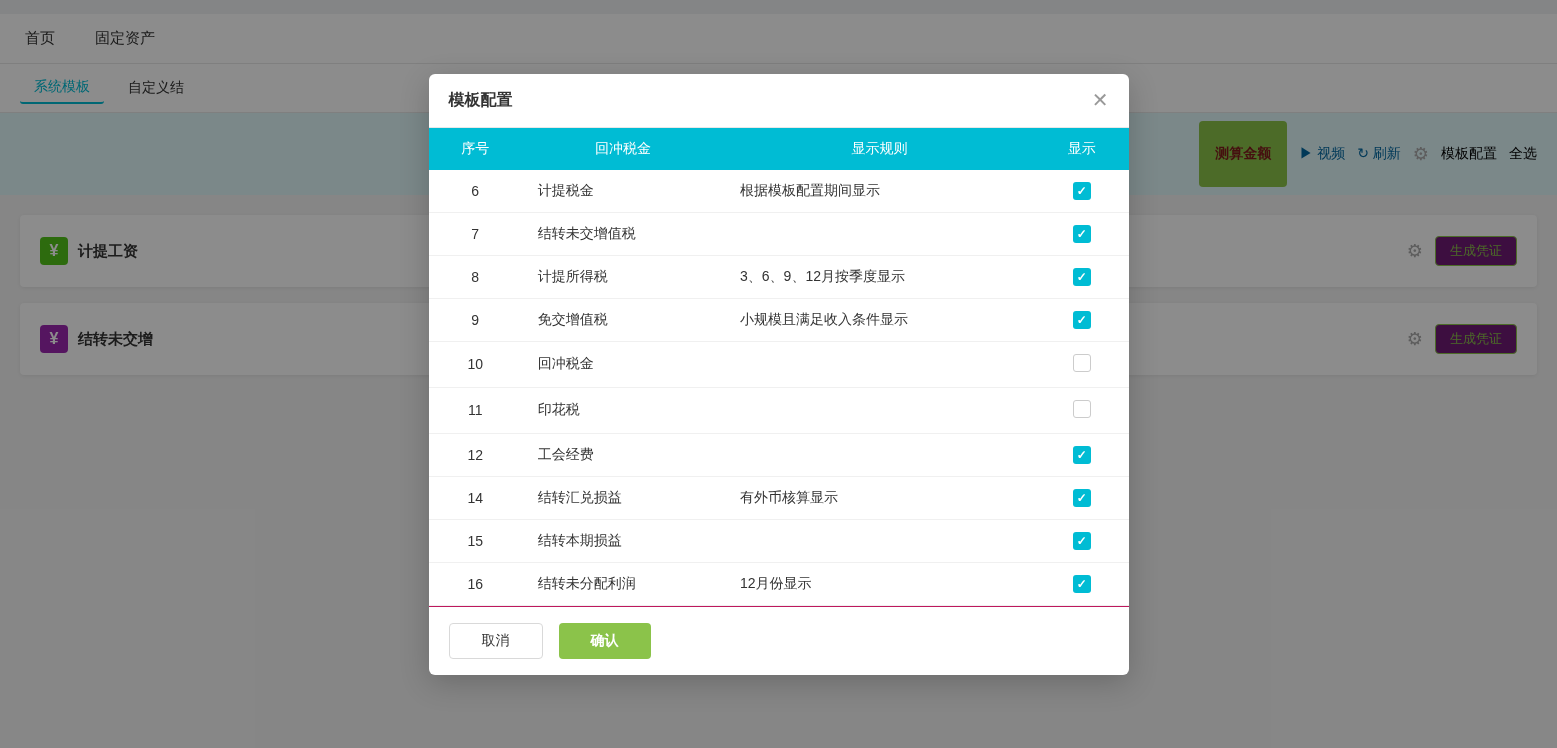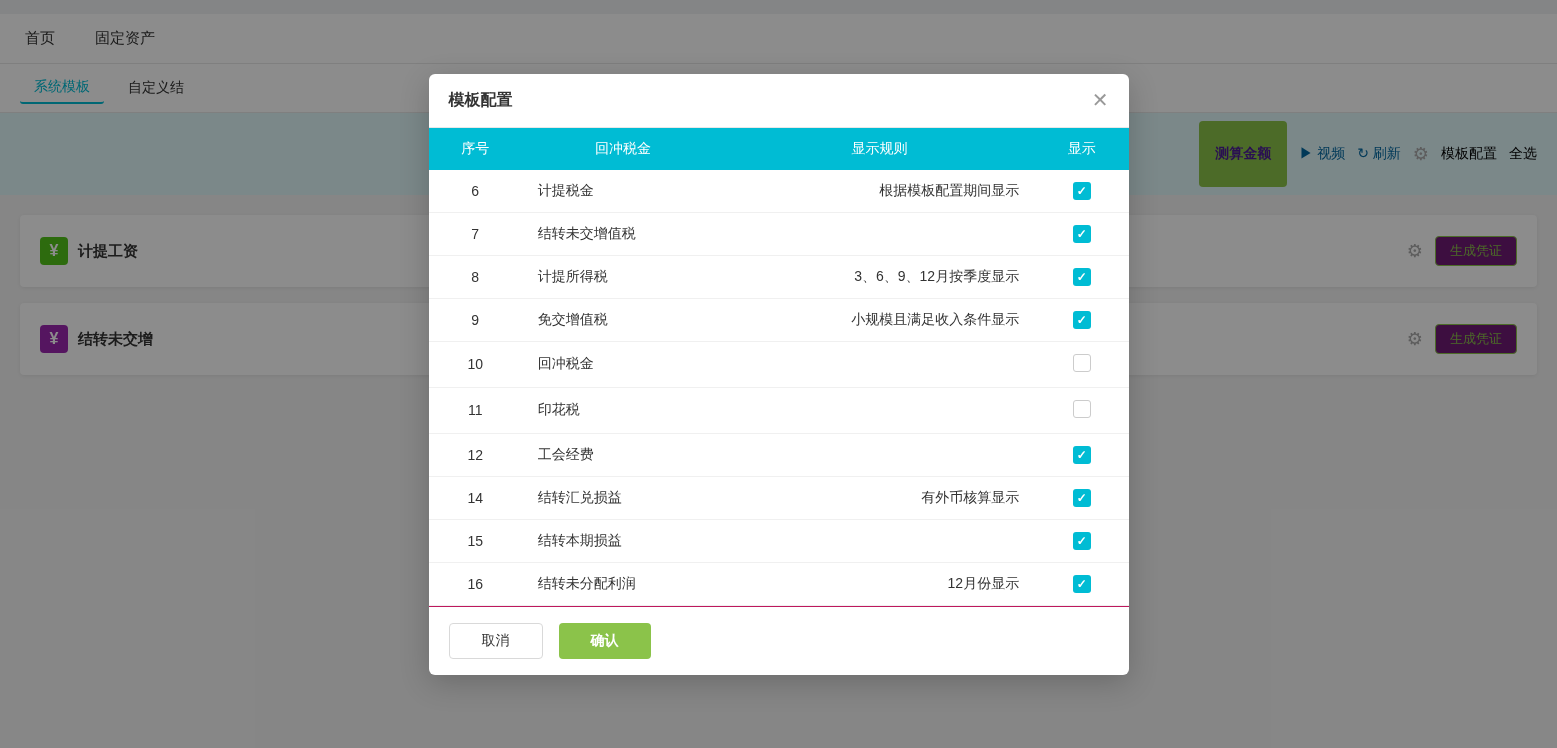--- a/index.html
+++ b/index.html
@@ -71,7 +71,7 @@
     }
     .btn-calc {
       background: #8bc34a;
-      color: #4c1d95;
+      color: #7f1d1d;
       border: none;
       border-radius: 4px;
       padding: 24px 16px;

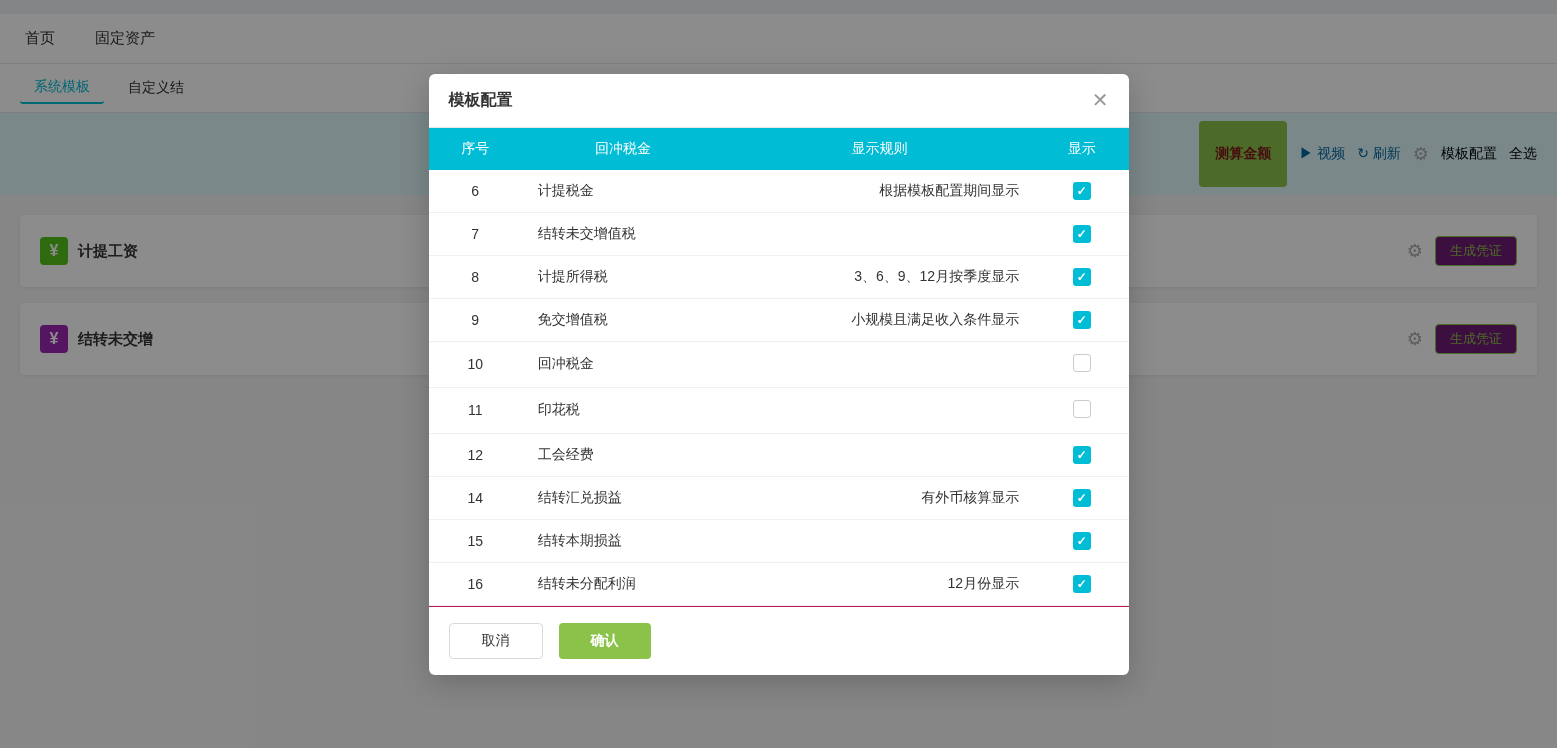--- a/index.html
+++ b/index.html
@@ -218,7 +218,7 @@
       text-align: left;
     }
     .config-table tbody td.rule-col {
-      text-align: right;
+      text-align: left;
     }
 
     

